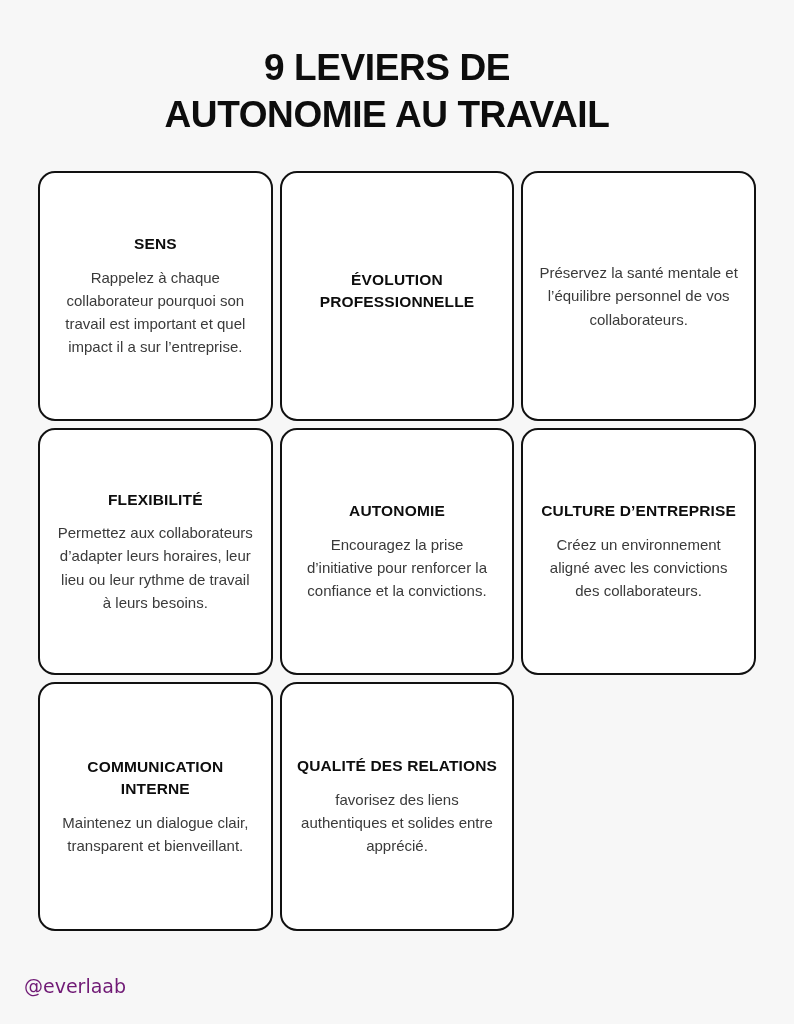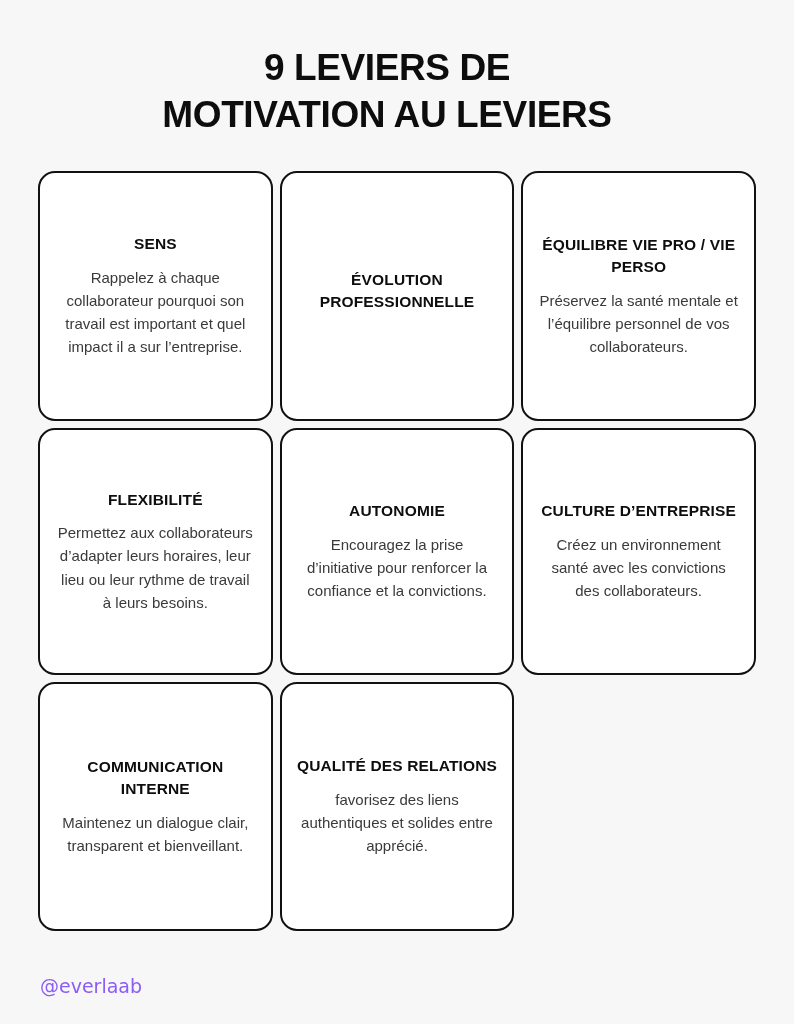--- a/index.html
+++ b/index.html
@@ -101,7 +101,7 @@
 
   <h1 class="title">
     <span class="line">9 LEVIERS DE</span>
-    <span class="line">MOTIVATION AU LEVIERS</span>
+    <span class="line">AUTONOMIE AU TRAVAIL</span>
   </h1>
 
   <div class="grid">

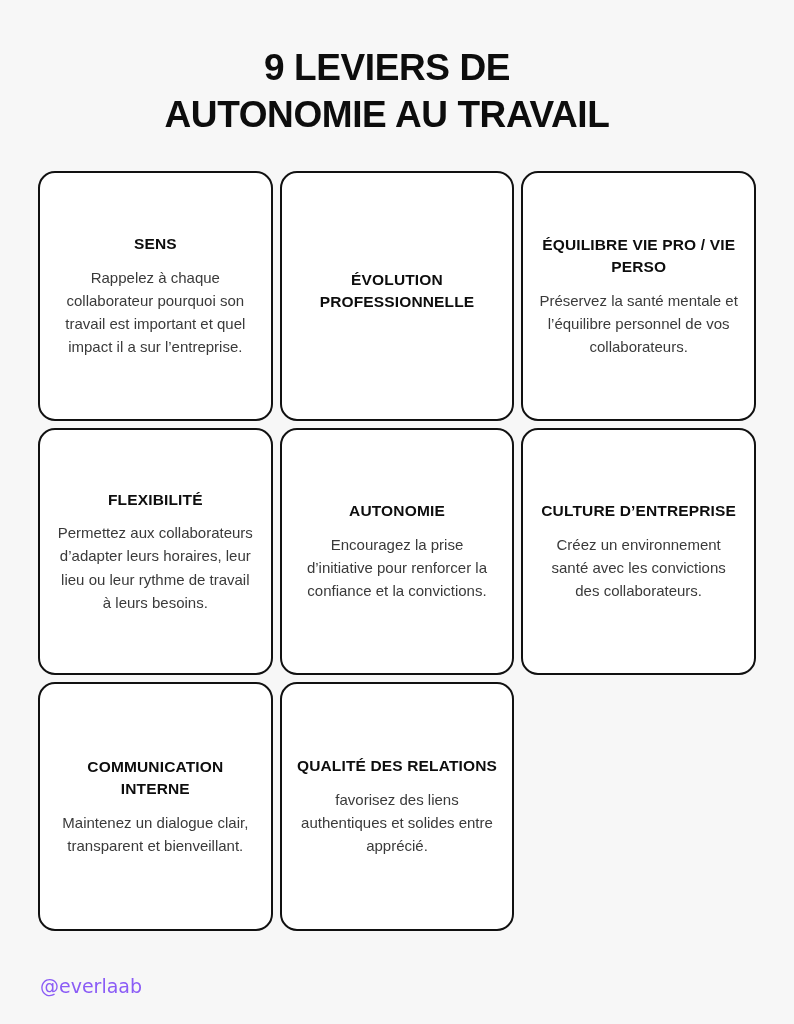--- a/index.html
+++ b/index.html
@@ -117,7 +117,6 @@
     </div>
 
     <div class="card">
-      <div class="card-title">ÉQUILIBRE VIE PRO / VIE PERSO</div>
       <p class="card-body">Préservez la santé mentale et l’équilibre personnel de vos collaborateurs.</p>
     </div>
 

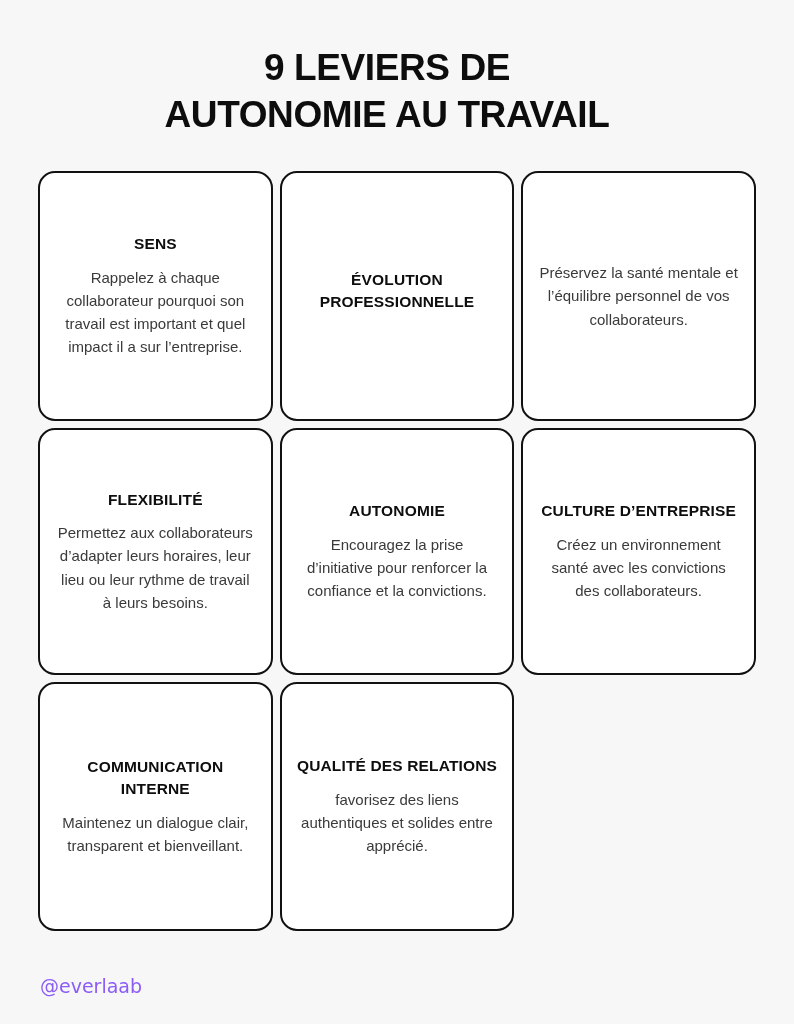--- a/index.html
+++ b/index.html
@@ -132,7 +132,7 @@
 
     <div class="card">
       <div class="card-title">CULTURE D’ENTREPRISE</div>
-      <p class="card-body">Créez un environnement santé avec les convictions des collaborateurs.</p>
+      <p class="card-body">Créez un environnement aligné avec les convictions des collaborateurs.</p>
     </div>
 
     <div class="card">

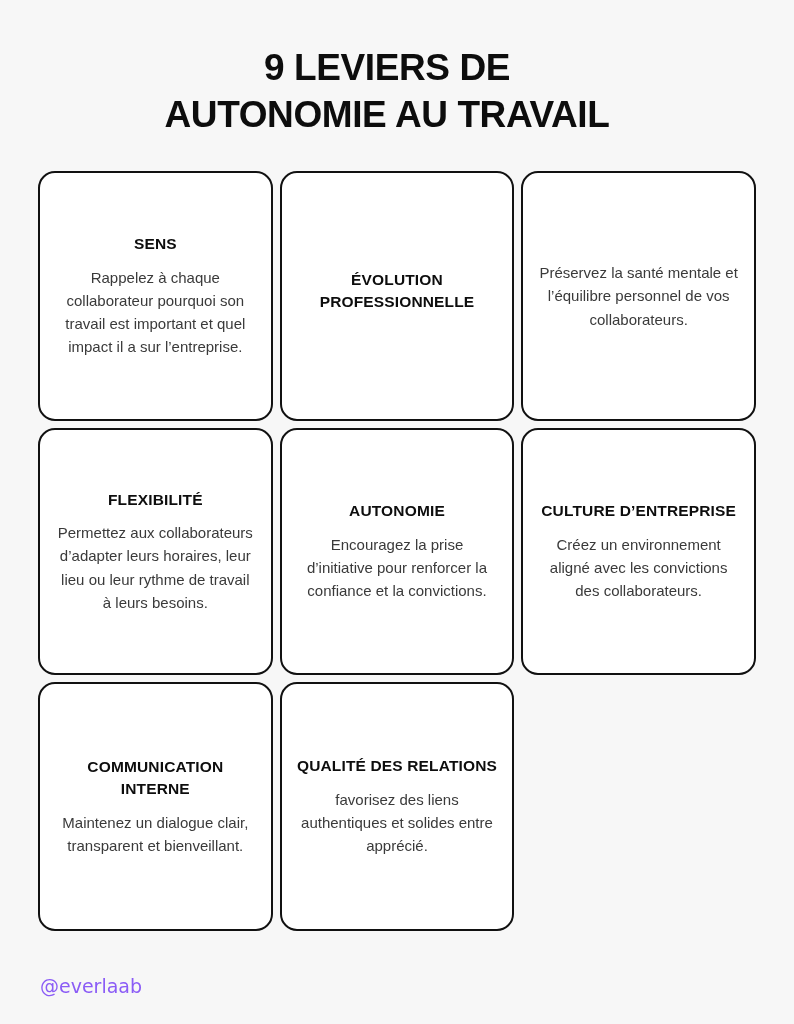--- a/index.html
+++ b/index.html
@@ -86,11 +86,11 @@
   
   .footer {
     position: absolute;
-    left: 40px;
+    left: 24px;
     top: 977px;
     font-size: 19px;
     line-height: 1;
-    color: #8b5cf6;
+    color: #701a75;
     font-family: "DejaVu Sans", sans-serif;
   }
 </style>

